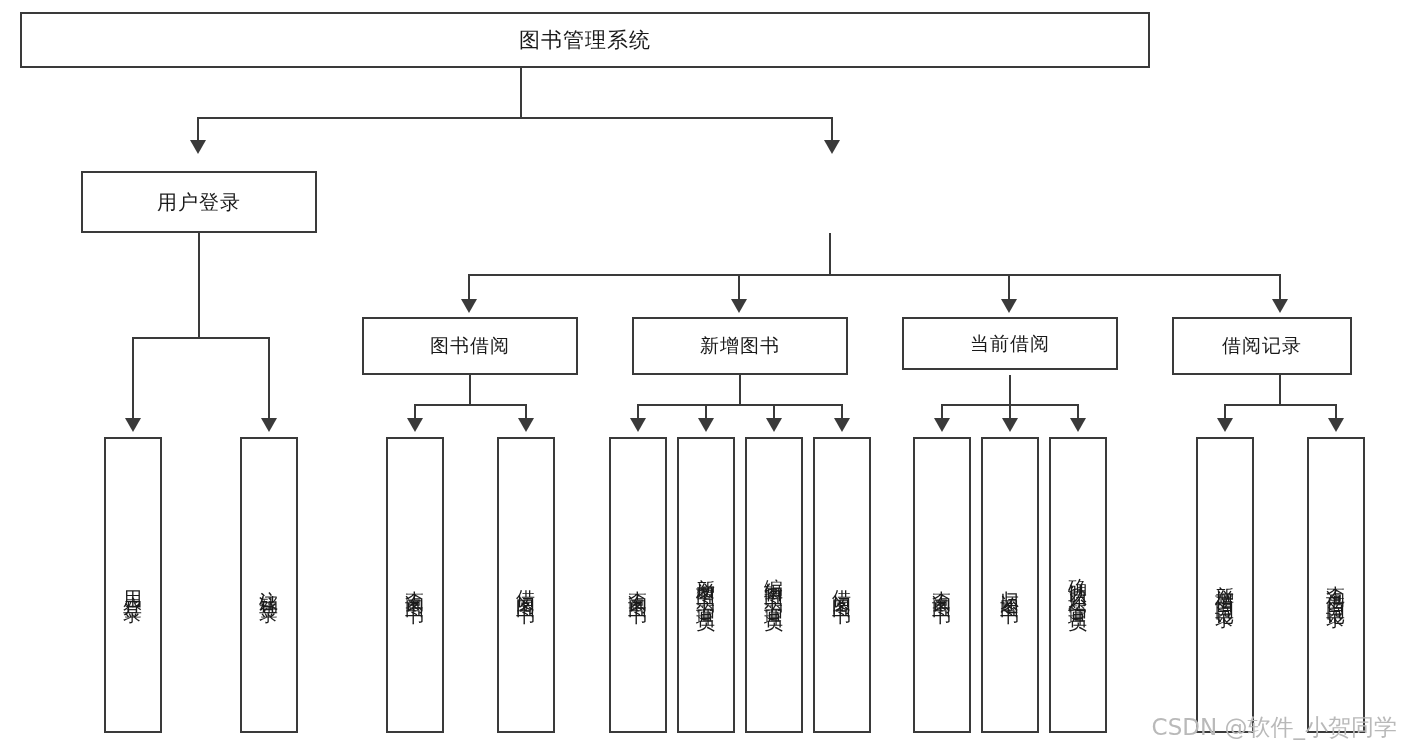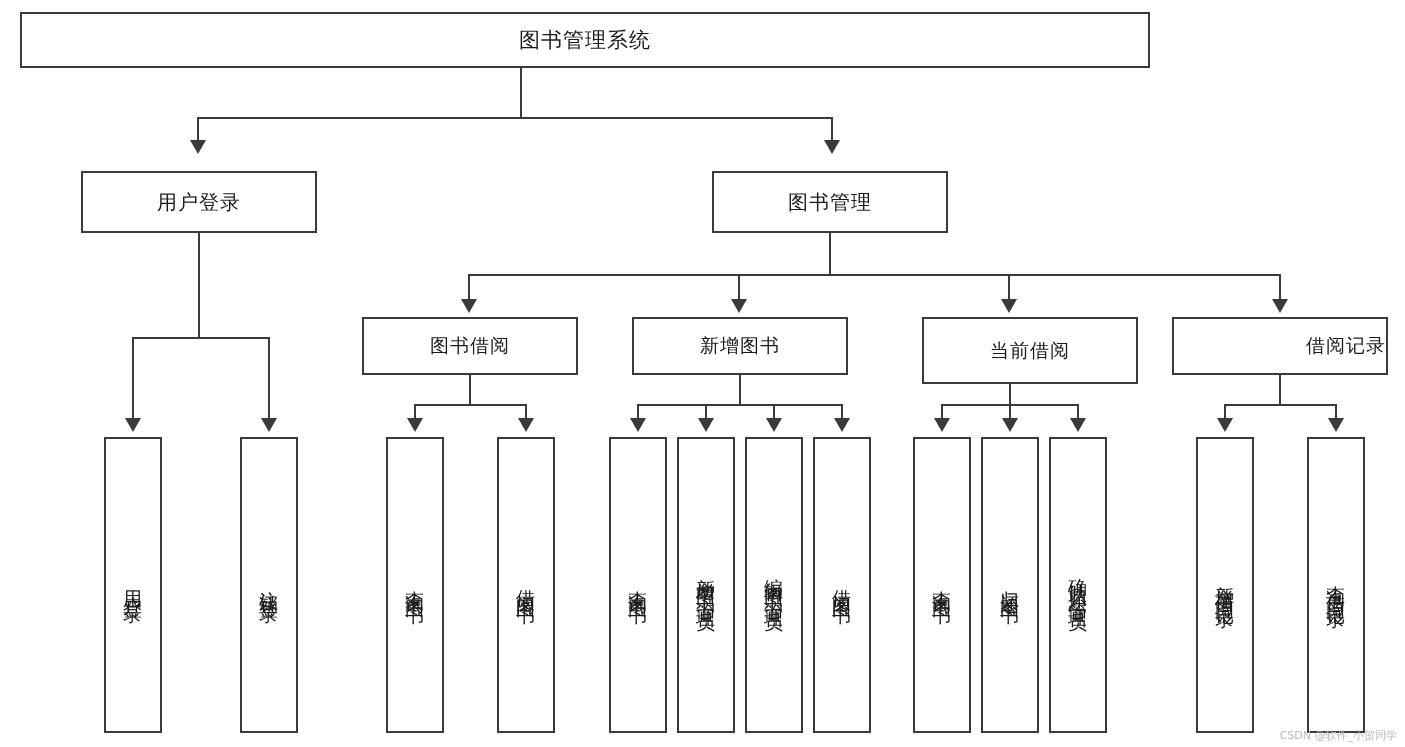--- a/index.html
+++ b/index.html
@@ -101,9 +101,6 @@
 
   <div class="node lvl2" style="left:81px; top:171px; width:236px; height:62px;">
     <span>用户登录</span>
-  </div>
-  <div class="node lvl2" style="left:712px; top:171px; width:236px; height:62px;">
-    <span>图书管理</span>
   </div>
 
   <div class="ln v" style="left:198px; top:233px; width:2px; height:105px;"></div>

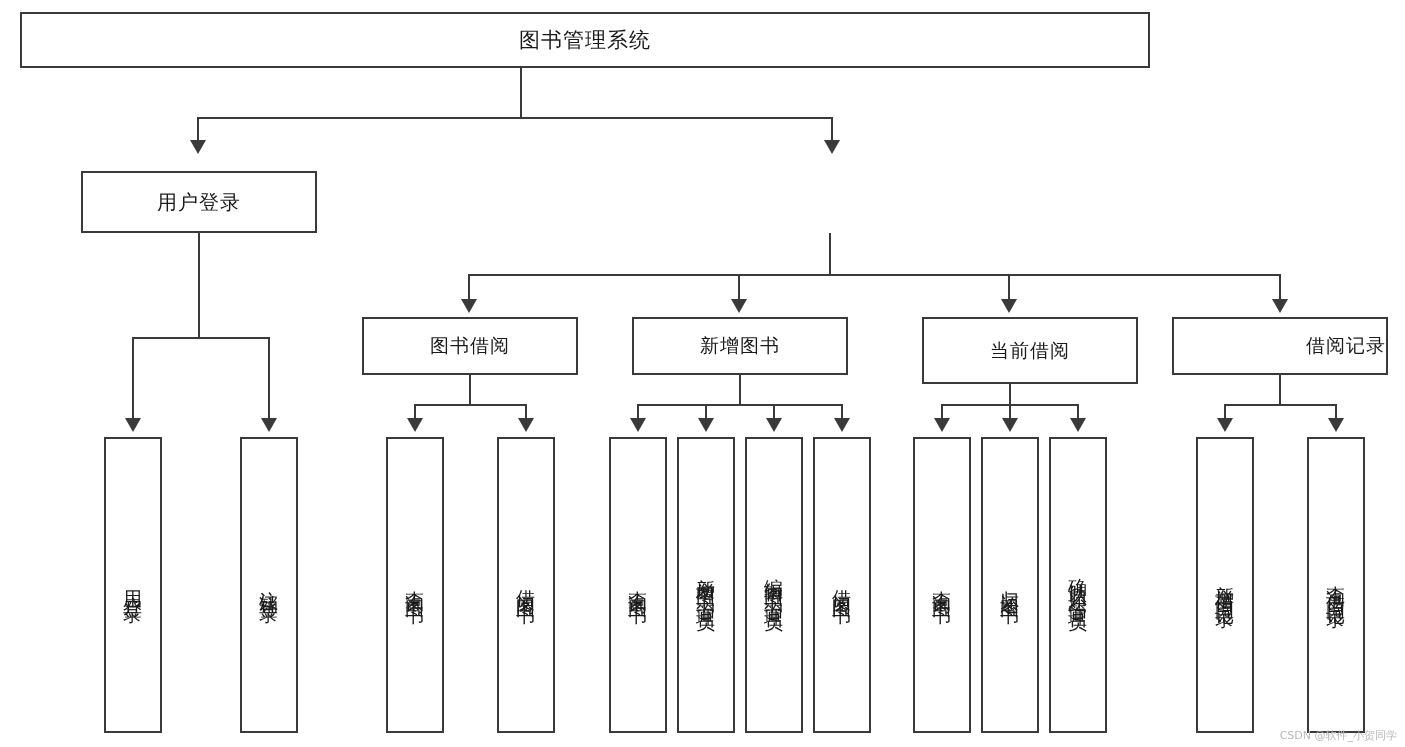--- a/index.html
+++ b/index.html
@@ -127,7 +127,7 @@
   <div class="node lvl3" style="left:632px; top:317px; width:216px; height:58px;">
     <span>新增图书</span>
   </div>
-  <div class="node lvl3" style="left:902px; top:317px; width:216px; height:67px;margin-left:20px;">
+  <div class="node lvl3" style="left:902px; top:317px; width:216px; height:53px;">
     <span>当前借阅</span>
   </div>
   <div class="node lvl3" style="left:1172px; top:317px; width:216px; height:58px;justify-content:flex-end;">

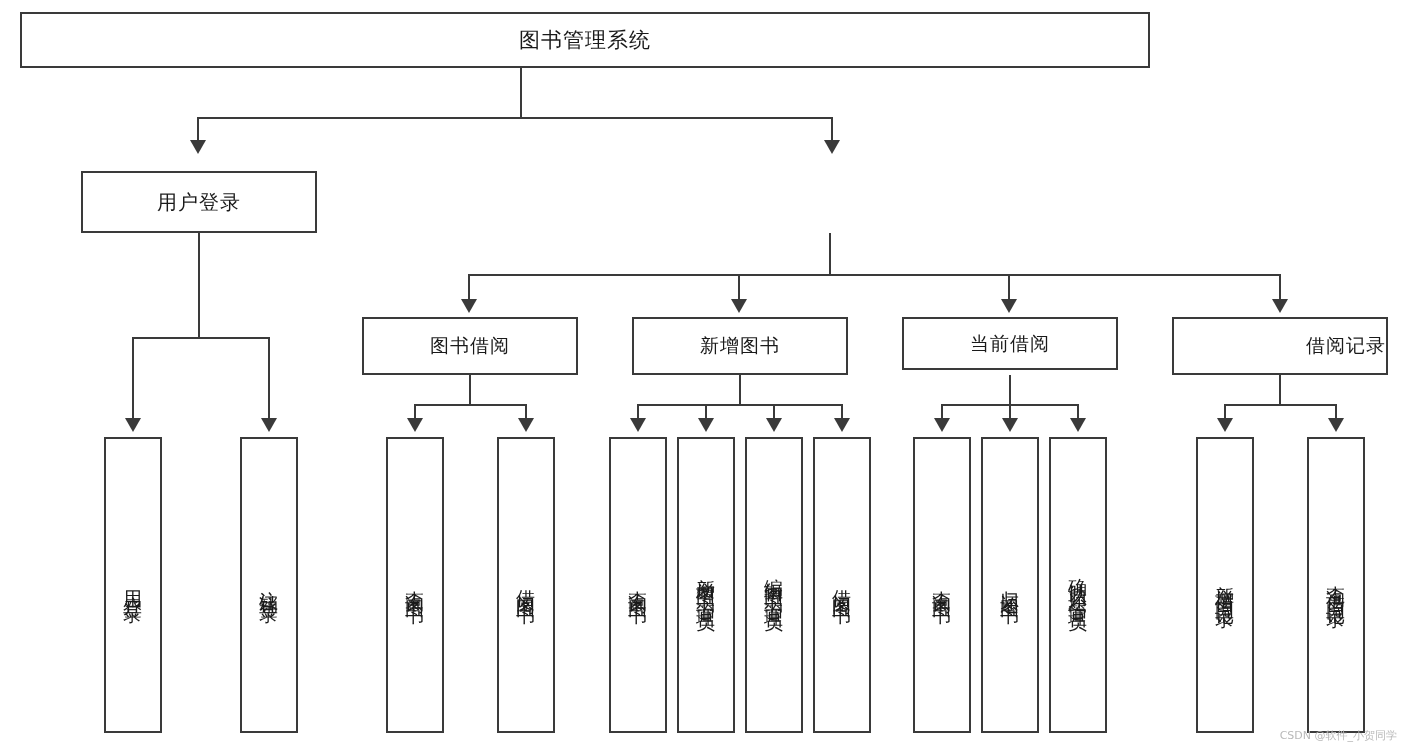--- a/index.html
+++ b/index.html
@@ -130,7 +130,7 @@
   <div class="node lvl3" style="left:902px; top:317px; width:216px; height:53px;">
     <span>当前借阅</span>
   </div>
-  <div class="node lvl3" style="left:1172px; top:317px; width:216px; height:58px;justify-content:flex-end;">
+  <div class="node lvl3" style="left:1172px; top:317px; width:180px; height:58px;">
     <span>借阅记录</span>
   </div>
 

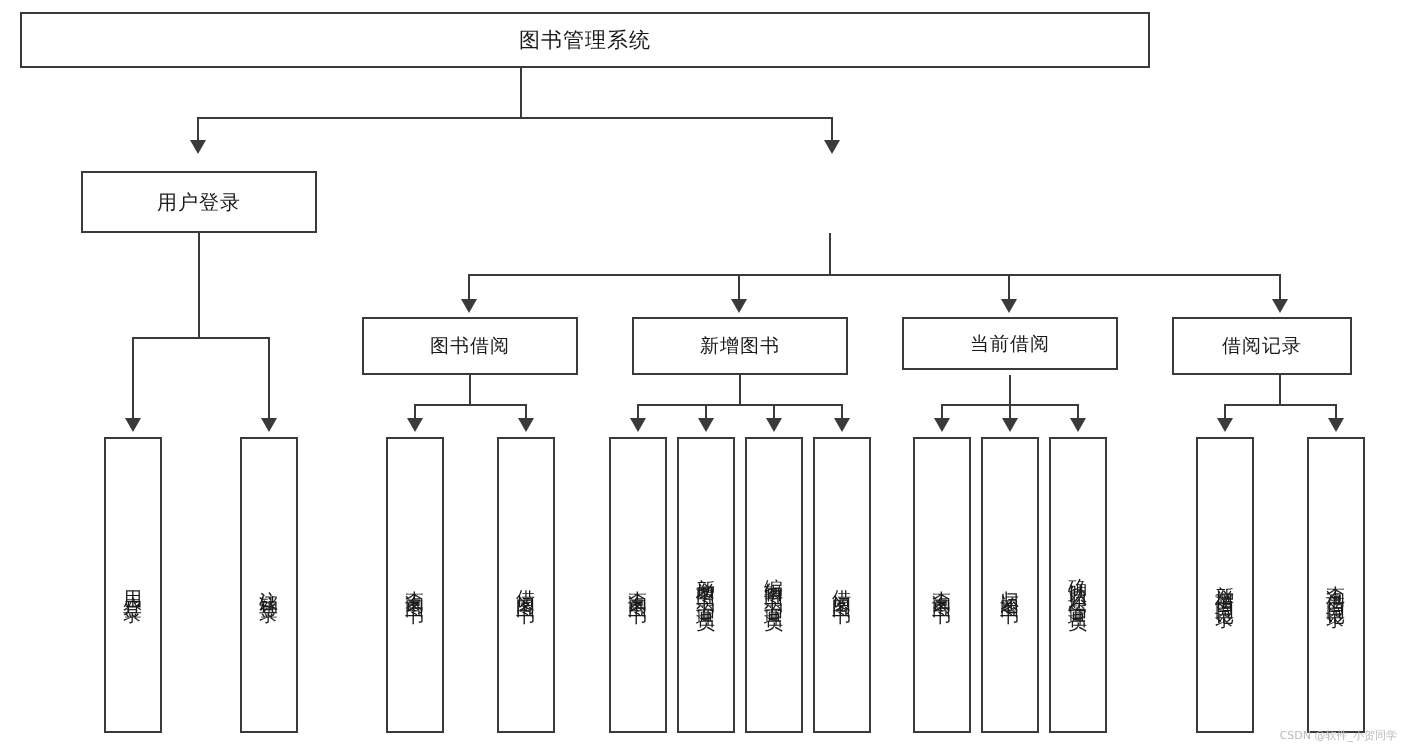--- a/index.html
+++ b/index.html
@@ -74,7 +74,7 @@
     position: absolute;
     right: 8px;
     bottom: 4px;
-    font-size: 11px;
+    font-size: 23px;
     color: #b9b9b9;
     z-index: 5;
     white-space: nowrap;

